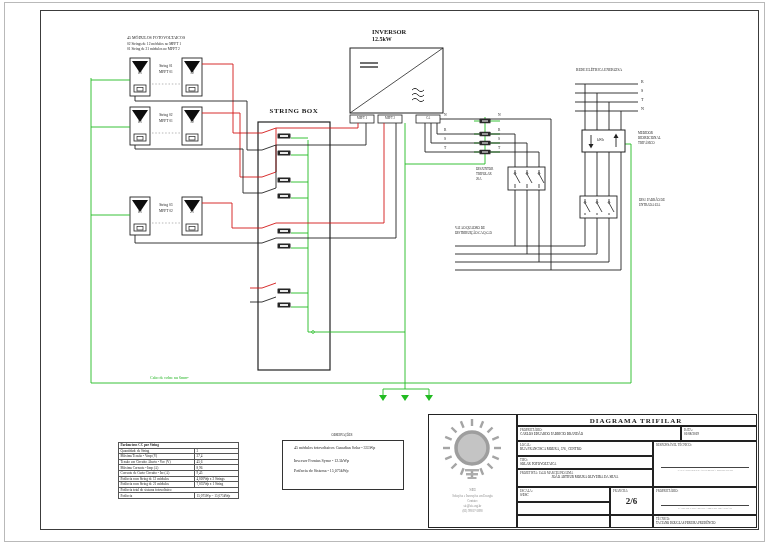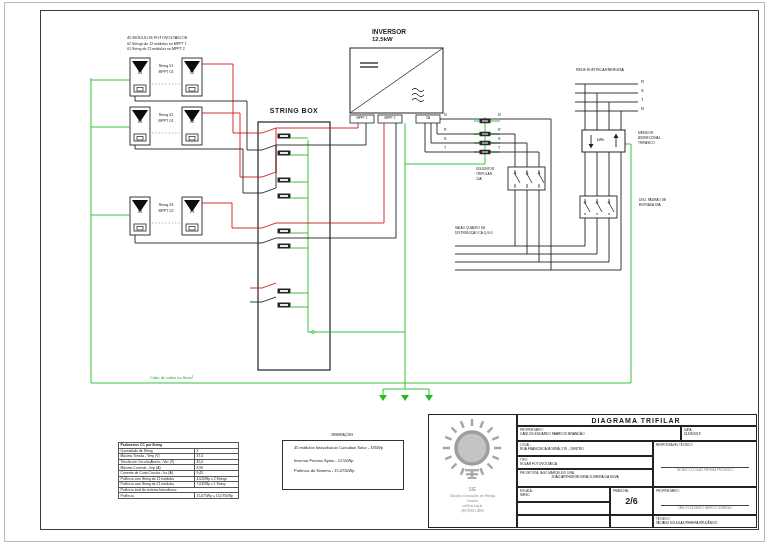--- a/index.html
+++ b/index.html
@@ -4,7 +4,7 @@
 <style>
   html,body{margin:0;padding:0;background:#fff;}
   .sheet{position:relative;width:768px;height:543px;background:#fff;overflow:hidden;
-         font-family:Liberation Sans, sans-serif;}
+         font-family:Liberation Serif, serif;}
   .outer-border{position:absolute;left:4px;top:2px;width:759px;height:538px;border:1px solid #b9b9b9;}
   .frame{position:absolute;left:40px;top:10px;width:717px;height:518px;border:1px solid #3c3c3c;}
   svg.wires{position:absolute;left:0;top:0;width:768px;height:543px;}

